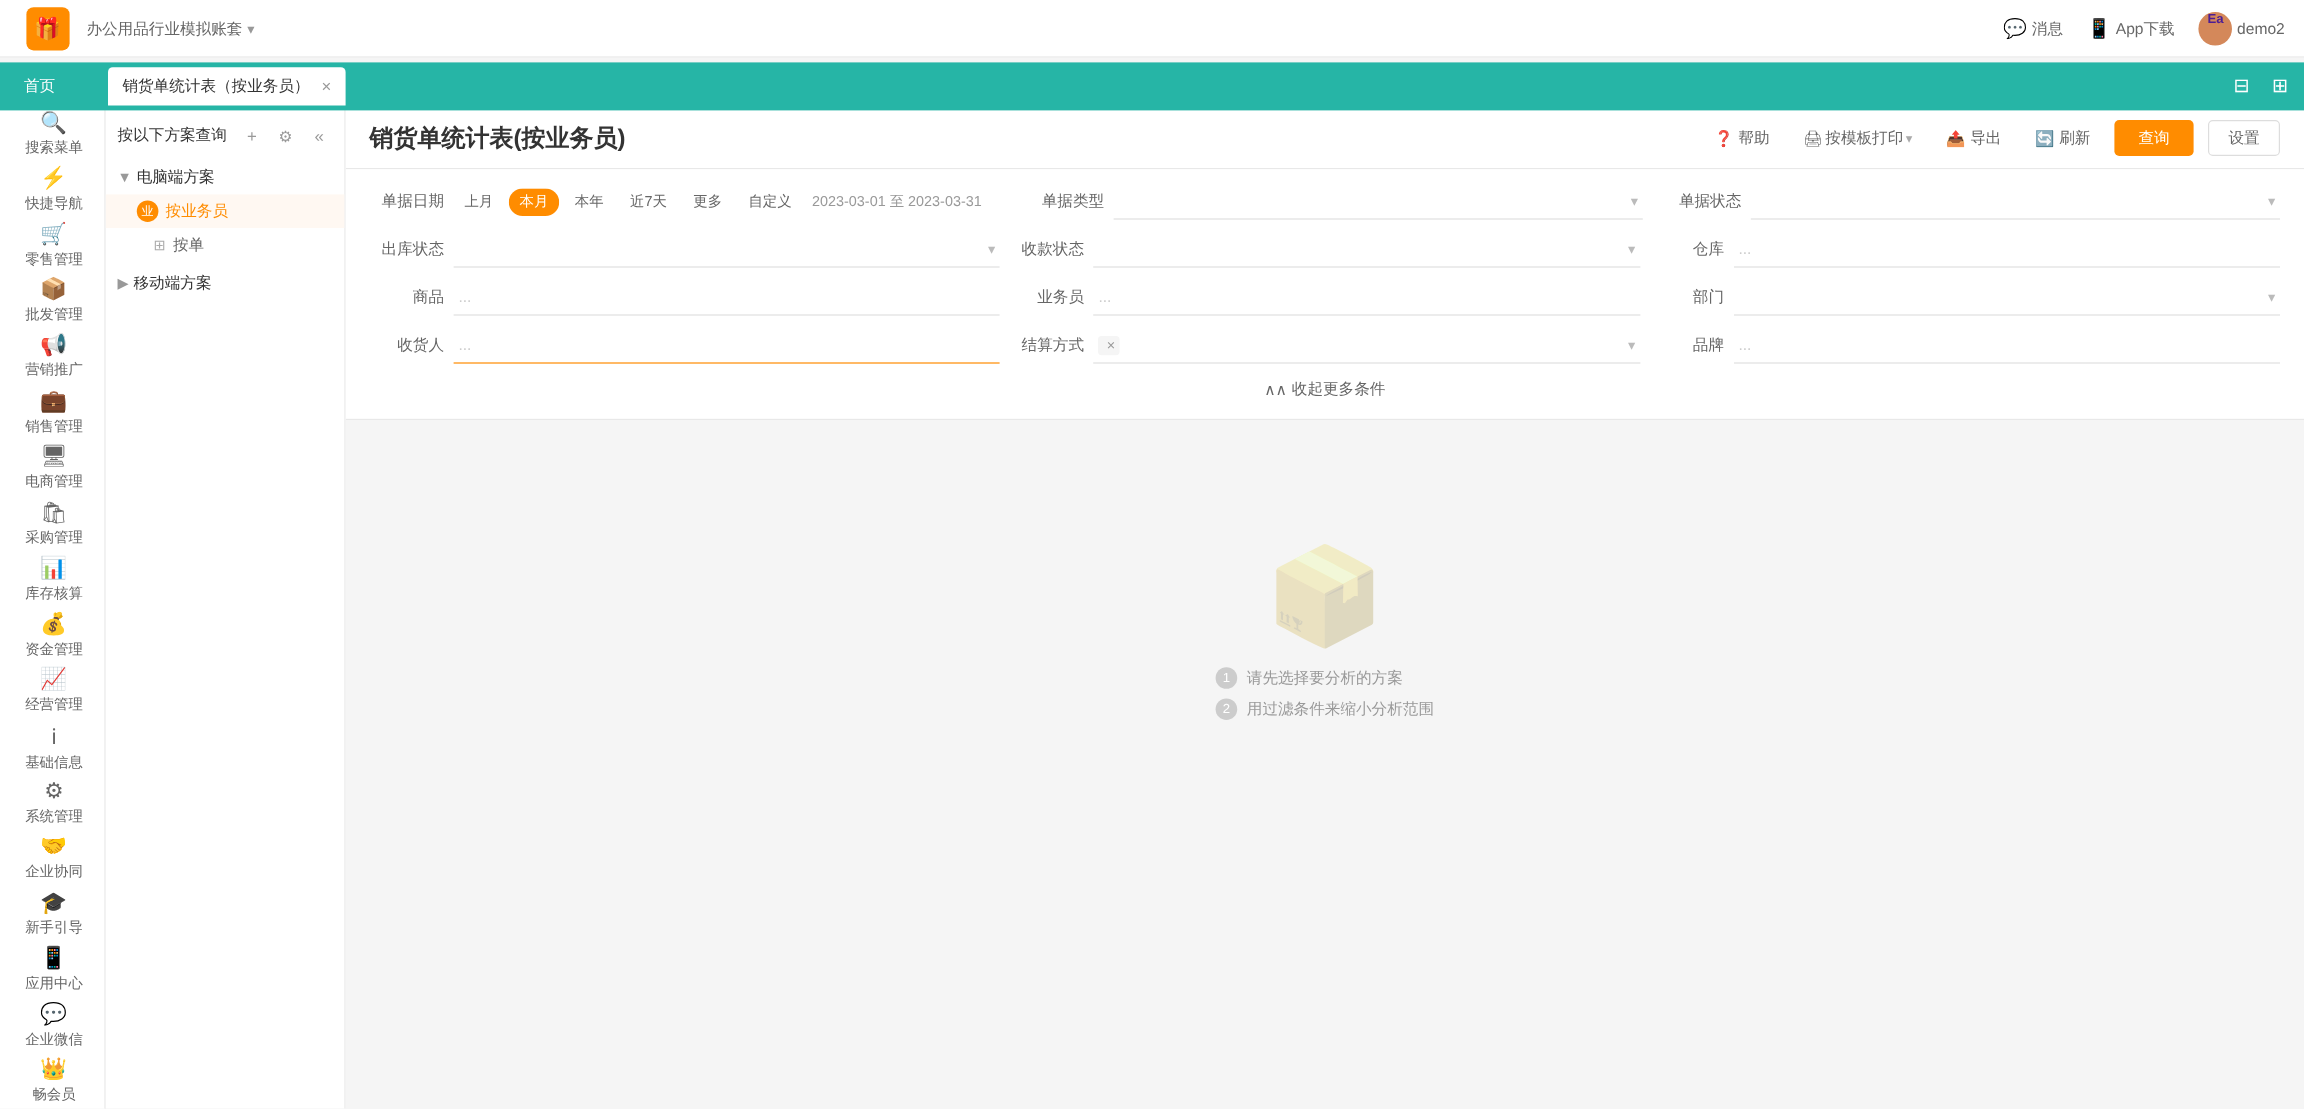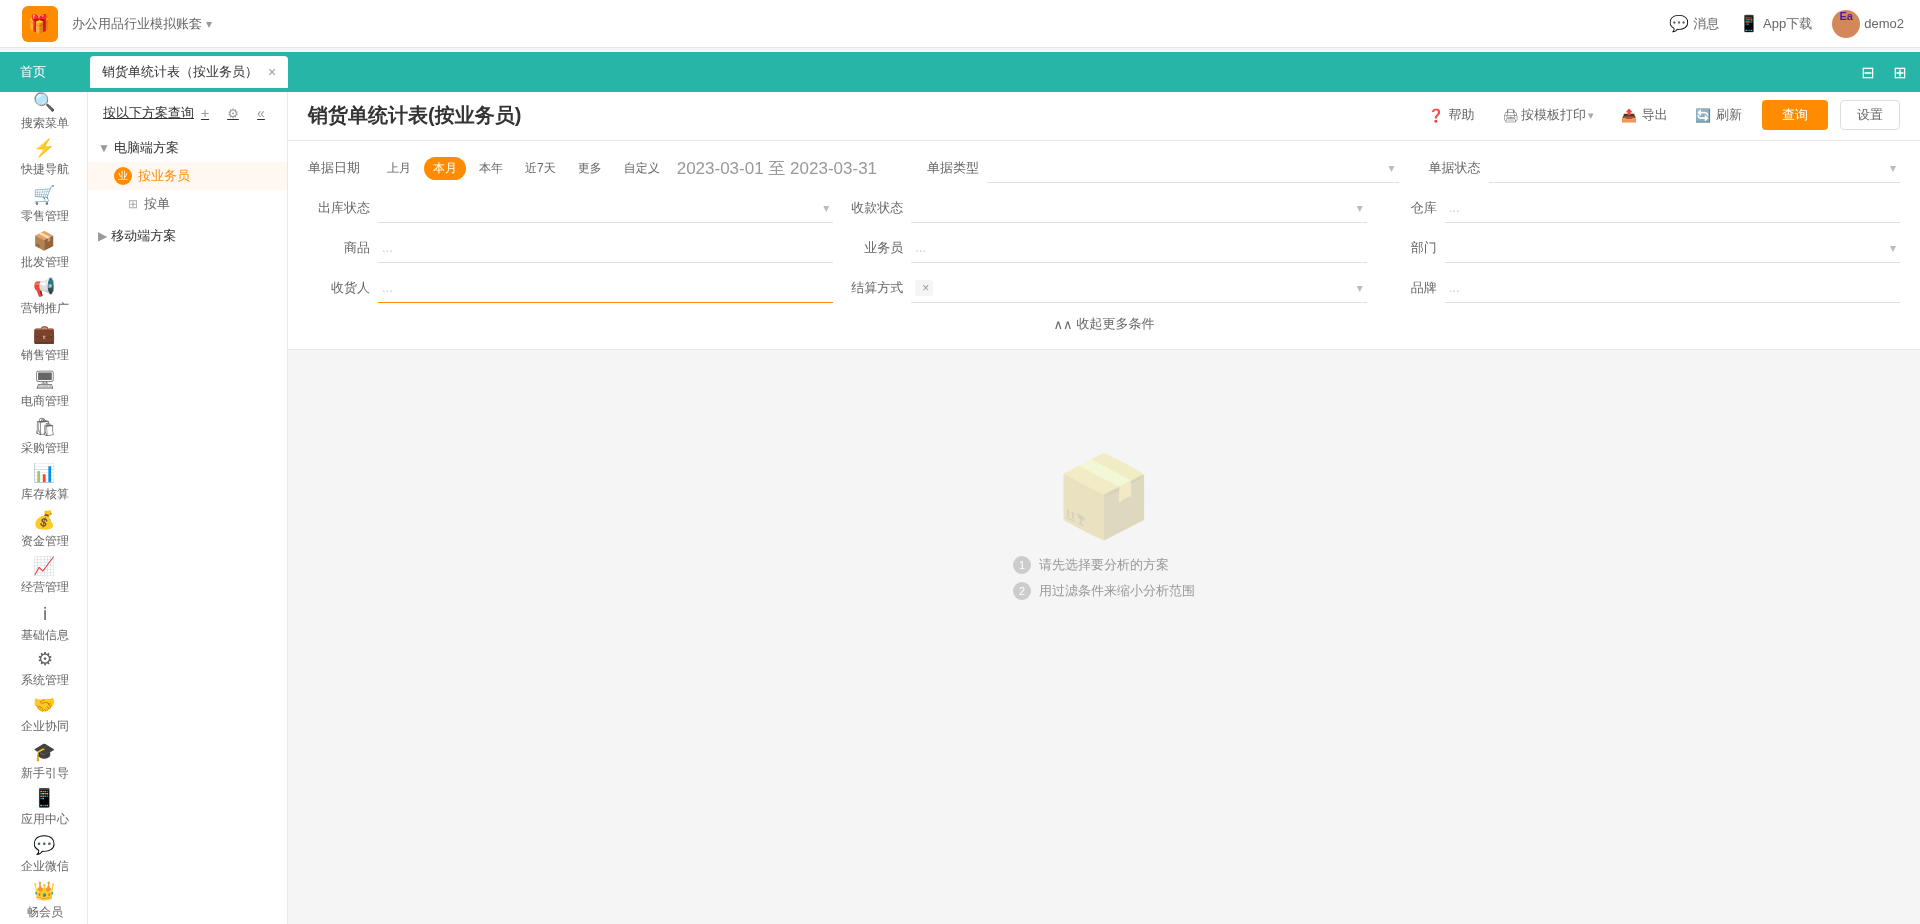--- a/index.html
+++ b/index.html
@@ -176,11 +176,10 @@
     .left-panel-header {
       display: flex;
       align-items: center;
-      justify-content: center;
+      justify-content: space-between;
       padding: 6px 10px;
       font-size: 13px;
       color: #333;
-      text-decoration: underline;
     }
     .left-panel-header-title { font-weight: 500; }
     .left-panel-icons {

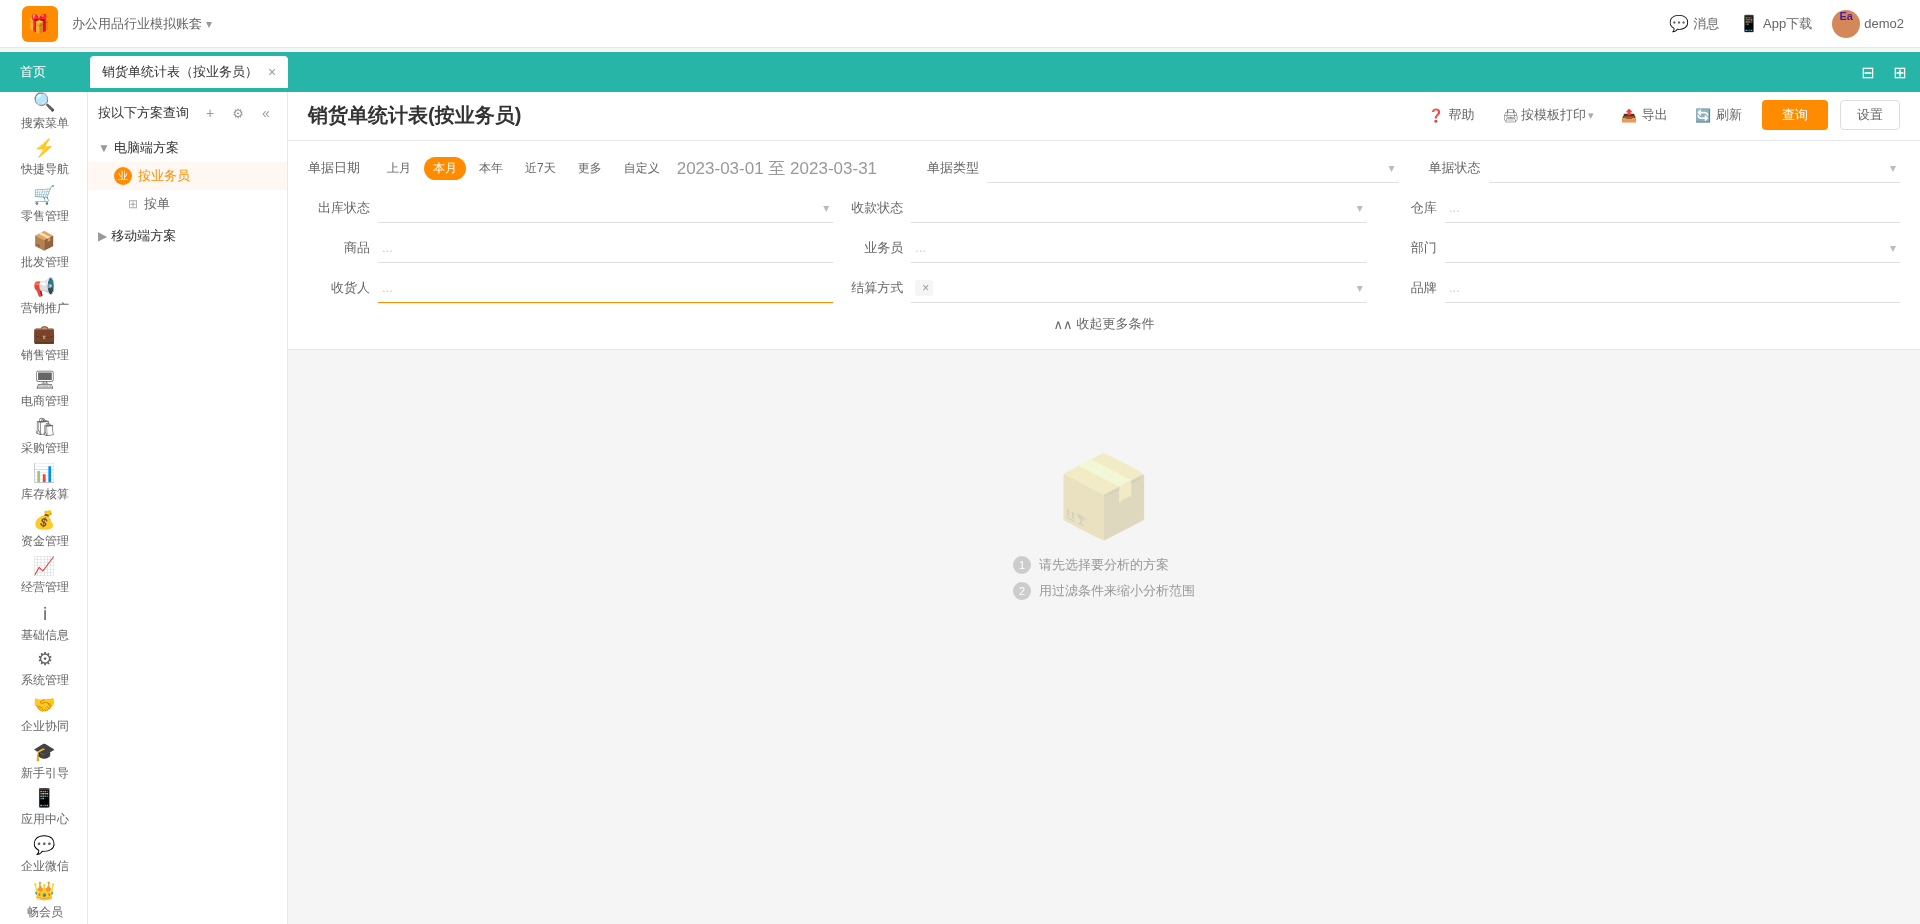--- a/index.html
+++ b/index.html
@@ -316,6 +316,7 @@
       font-size: 13px;
       color: #666;
       flex-shrink: 0;
+      text-align: right;
       padding-right: 8px;
     }
     .date-shortcuts {

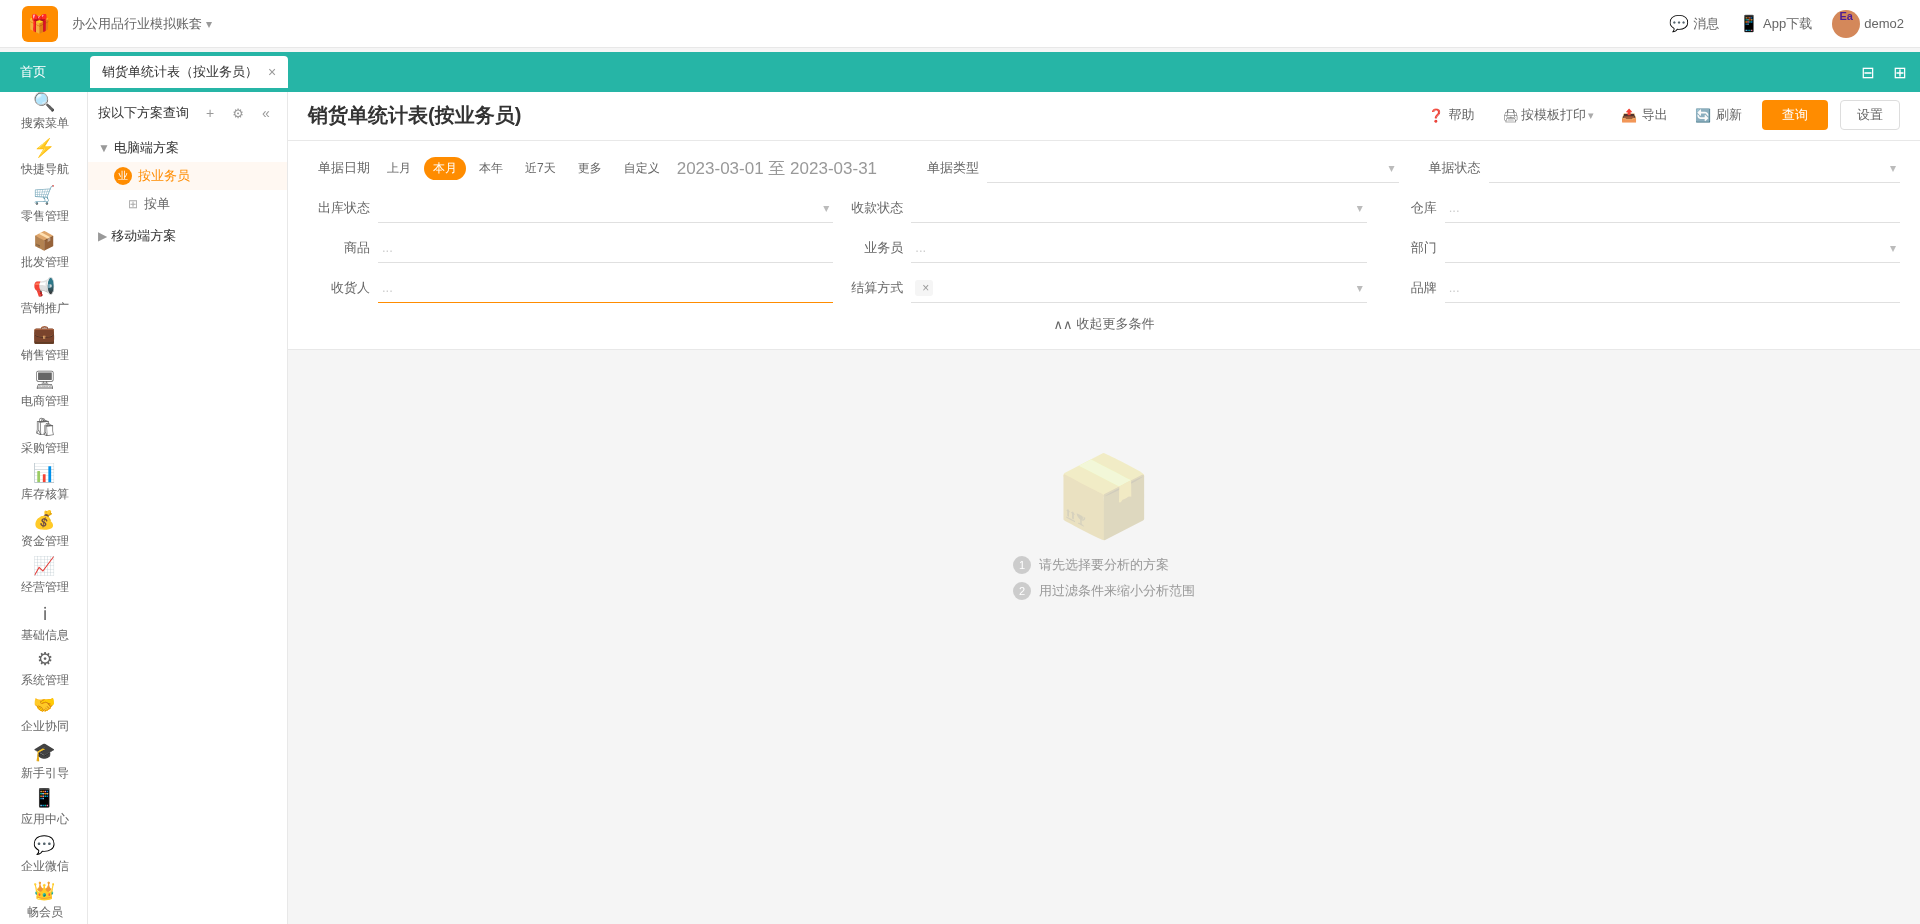--- a/index.html
+++ b/index.html
@@ -337,7 +337,7 @@
       color: white;
     }
     .date-range-text {
-      font-size: 17px;
+      font-size: 12px;
       color: #999;
       margin-left: 4px;
     }

